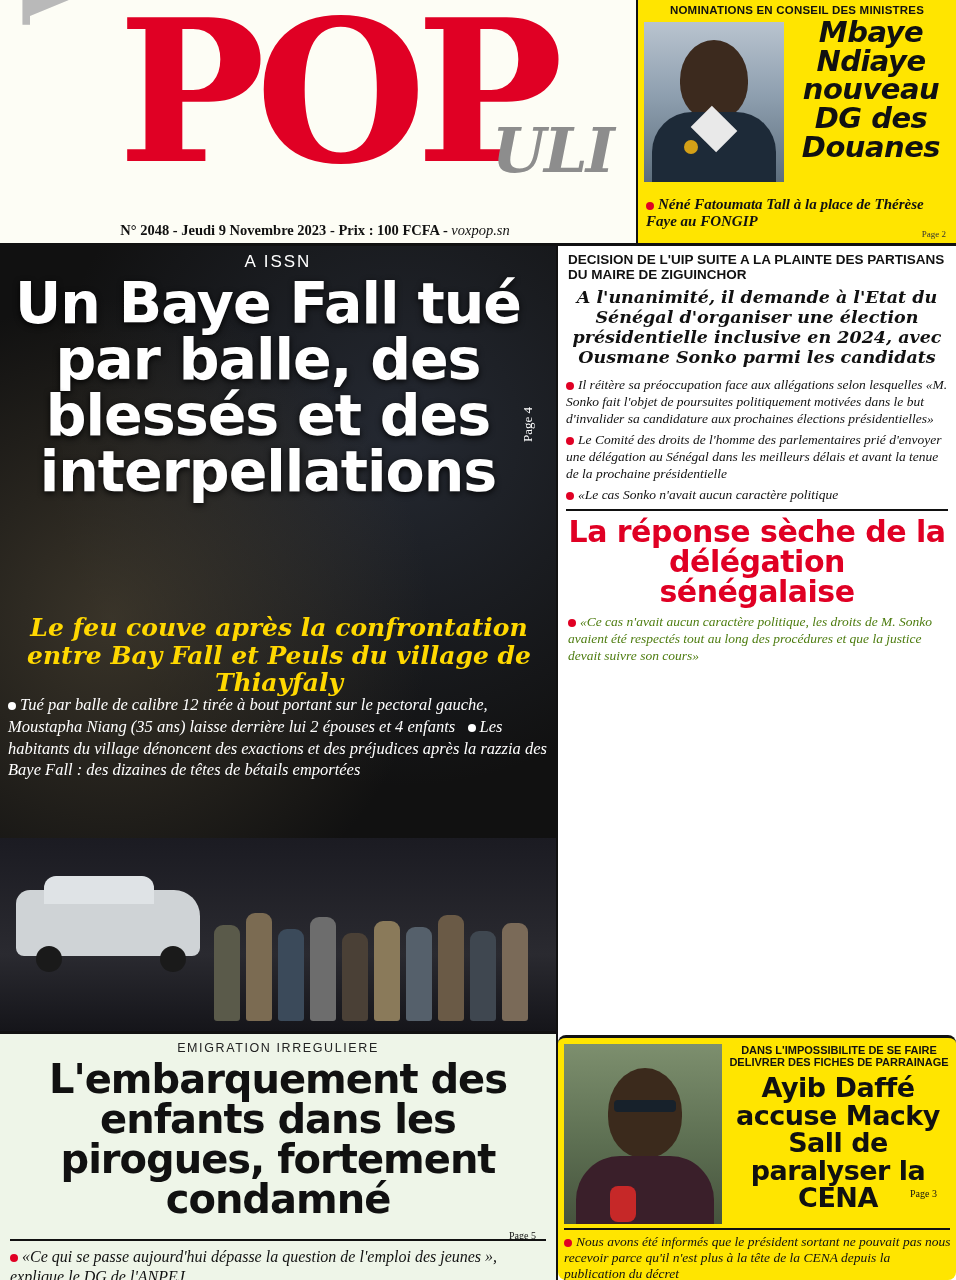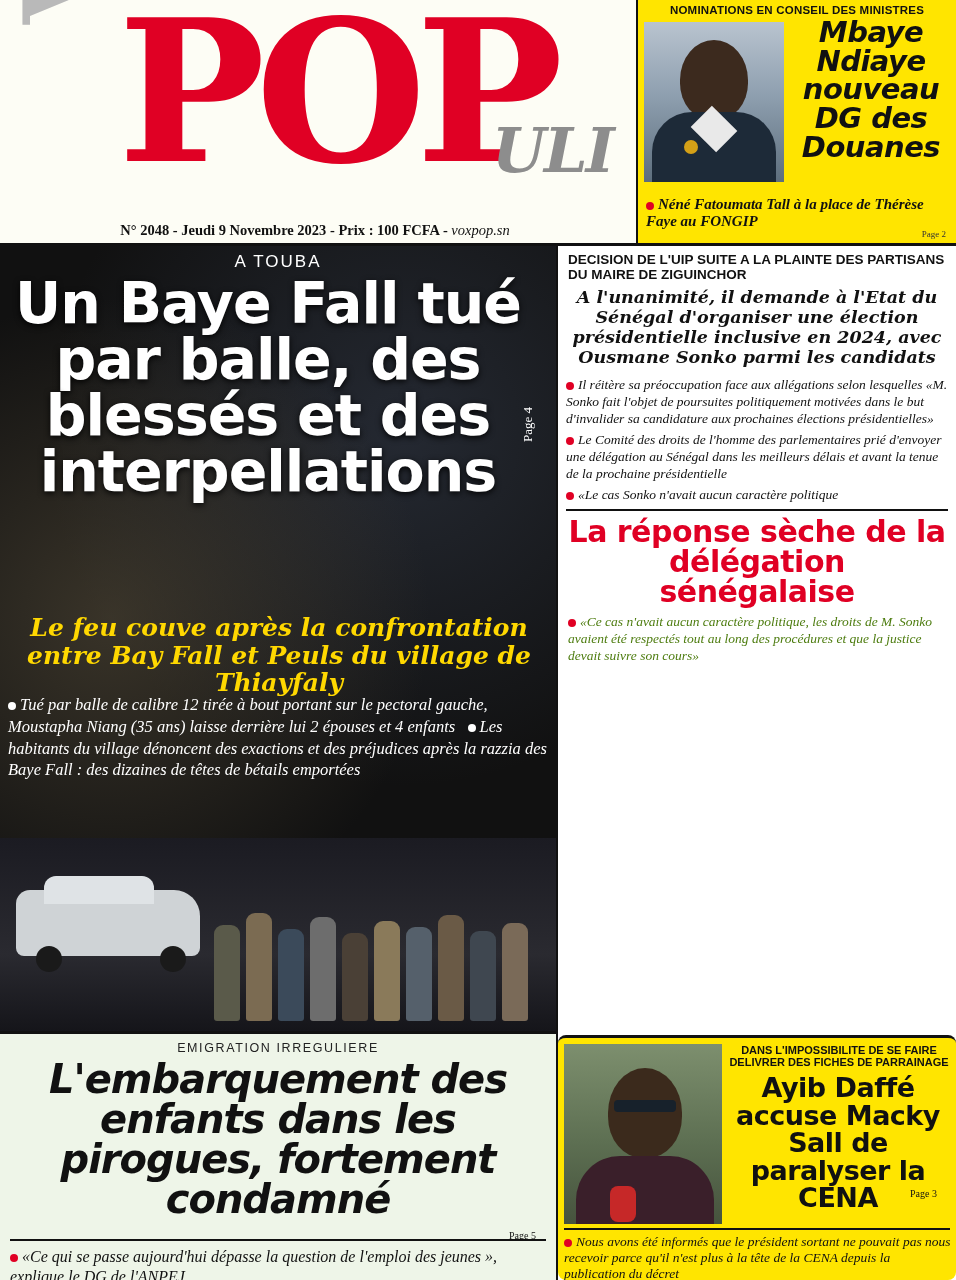--- a/index.html
+++ b/index.html
@@ -472,7 +472,7 @@
 
       <div class="lead">
         <div class="lead-photo-bg"></div>
-        <div class="kicker-touba">A TOUBA</div>
+        <div class="kicker-touba">A ISSN</div>
         <div class="lead-title">Un Baye Fall tué par balle, des blessés et des interpellations</div>
         <div class="lead-pageref">Page 4</div>
         <div class="lead-sub">Le feu couve après la confrontation entre Bay Fall et Peuls du village de Thiayfaly</div>

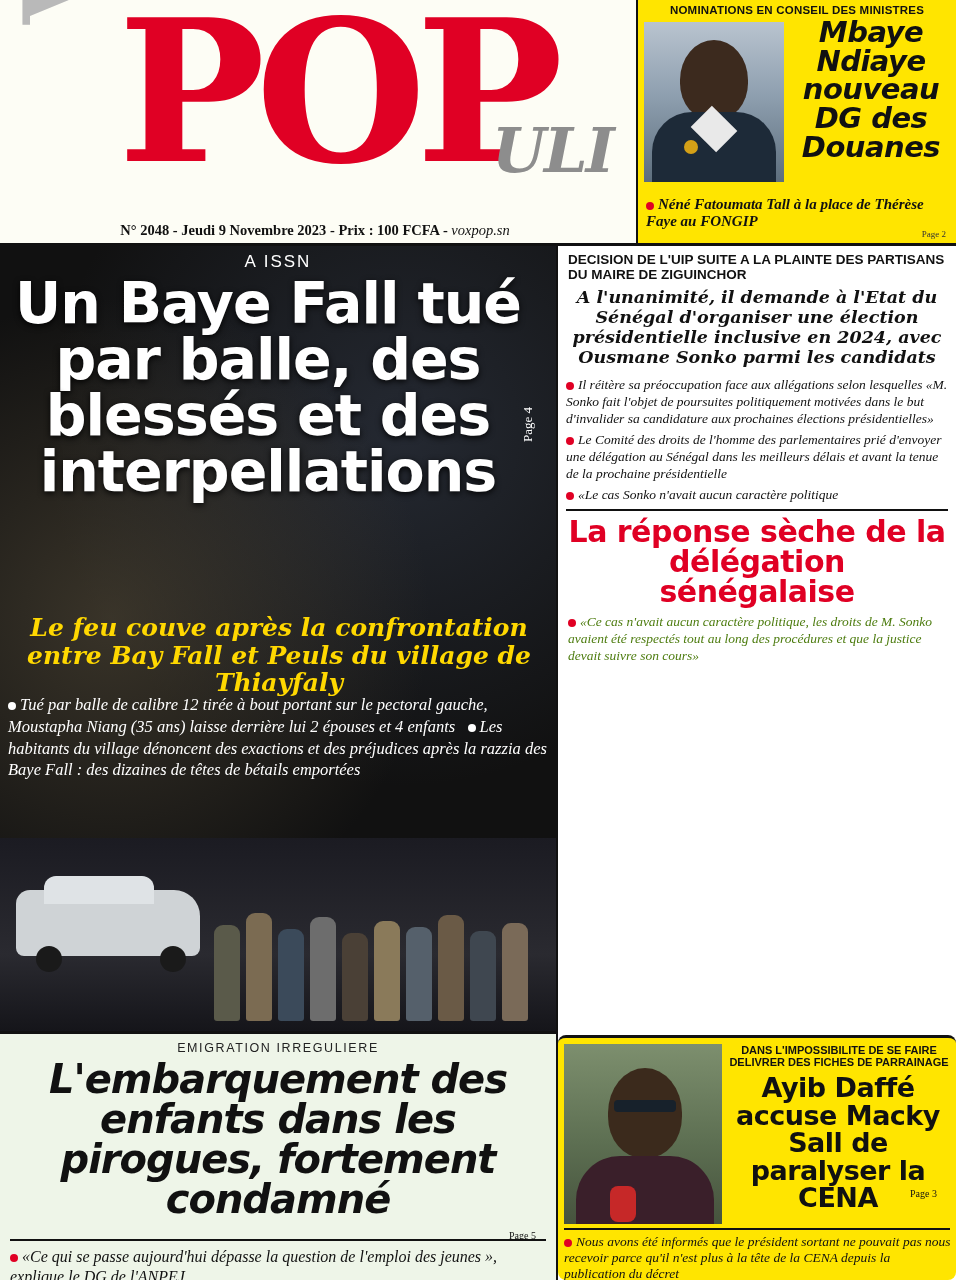--- a/index.html
+++ b/index.html
@@ -273,7 +273,6 @@
     line-height:1.0;
     color:#111;
     letter-spacing:-1px;
-    font-style:italic;
   }
   .emig-pageref { position:absolute; right:20px; top:196px; font-size:10px; font-family:"Liberation Serif", serif; }
   .emig-rule { position:absolute; left:10px; top:205px; width:536px; height:2px; background:#111; }

